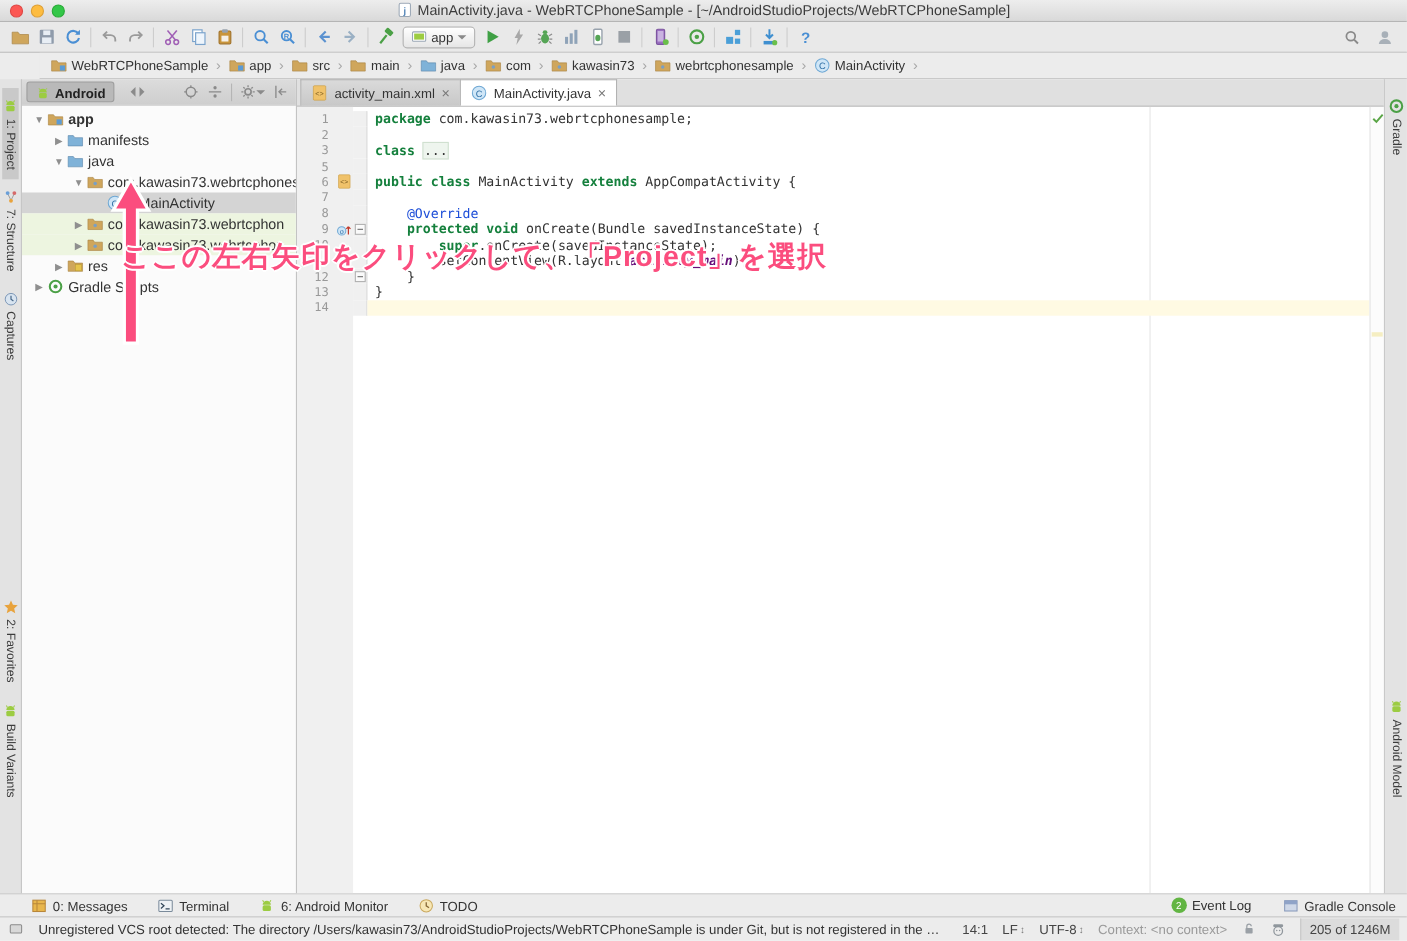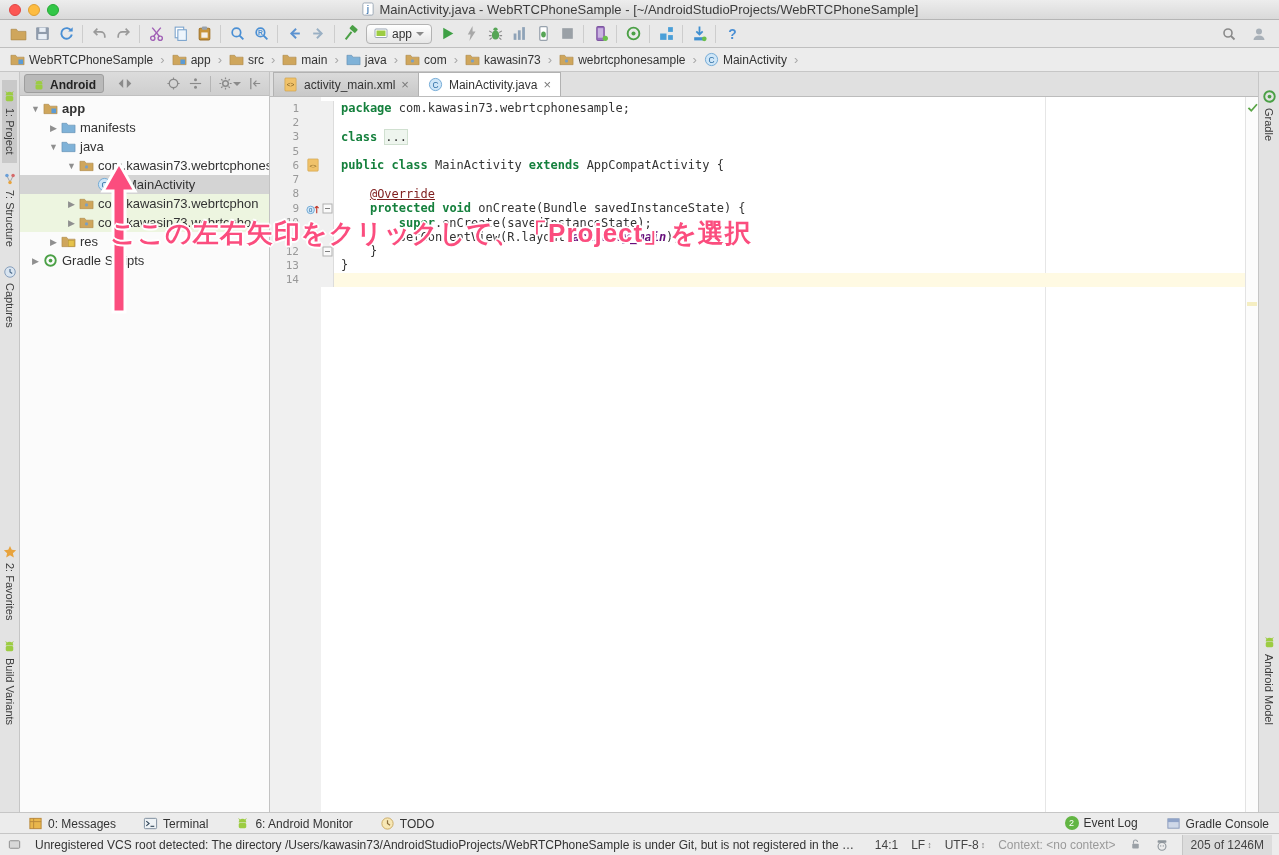--- a/index.html
+++ b/index.html
@@ -29,7 +29,7 @@
 
   
   .breadcrumbs { height:24px; flex:0 0 24px; background:#ececec; border-bottom:1px solid #c6c6c6;
-    display:flex; align-items:center; padding-left:8px; }
+    display:flex; align-items:center; padding-left:8px;margin-left:36px; }
   .crumb { display:flex; align-items:center; gap:4px; padding:0 2px; cursor:pointer; white-space:nowrap; }
   .crumb-sep { color:#a8a8a8; margin:0 5px; font-size:13px; }
 

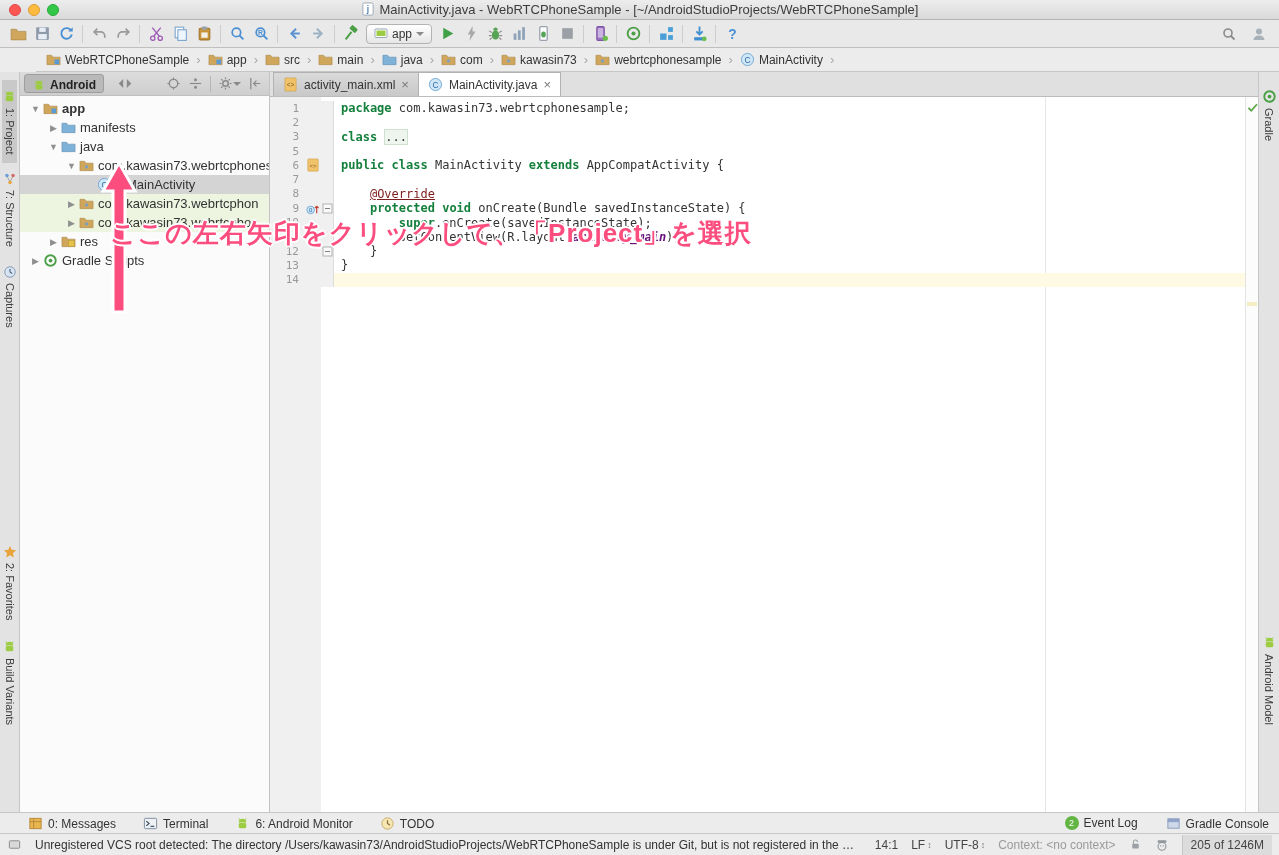--- a/index.html
+++ b/index.html
@@ -83,7 +83,7 @@
   .cl.current .ctext { background:#fffae3; }
   .gutter-fill { position:absolute; left:0; top:0; bottom:0; width:51px; background:#f0f0f0; }
   .seg.kw { color:#15803d; font-weight:bold; }
-  .seg.ann { color:#7f1d1d;text-decoration:underline; }
+  .seg.ann { color:#1d4ed8; }
   .seg.field { color:#660e7a; font-style:italic; font-weight:bold; }
   .seg.fold { background:#eef5ee; border:1px solid #d0e0d0; }
   .scrollbar { width:13px; flex:0 0 13px; background:#fcfcfc; border-left:1px solid #e3e3e3; position:relative; }

